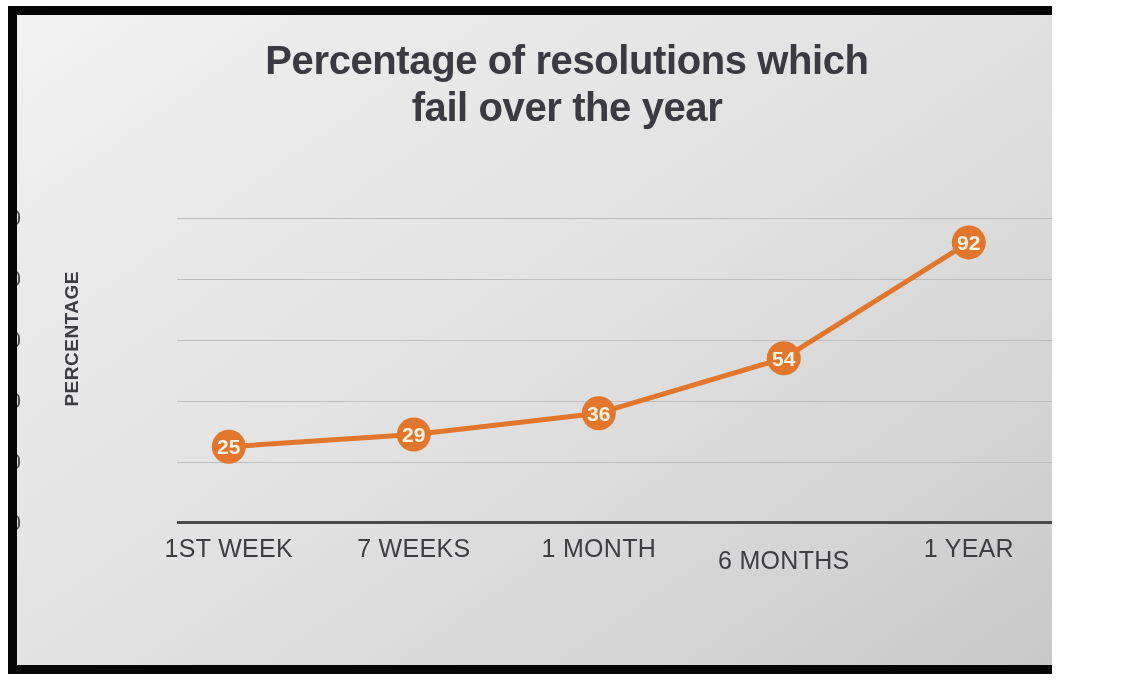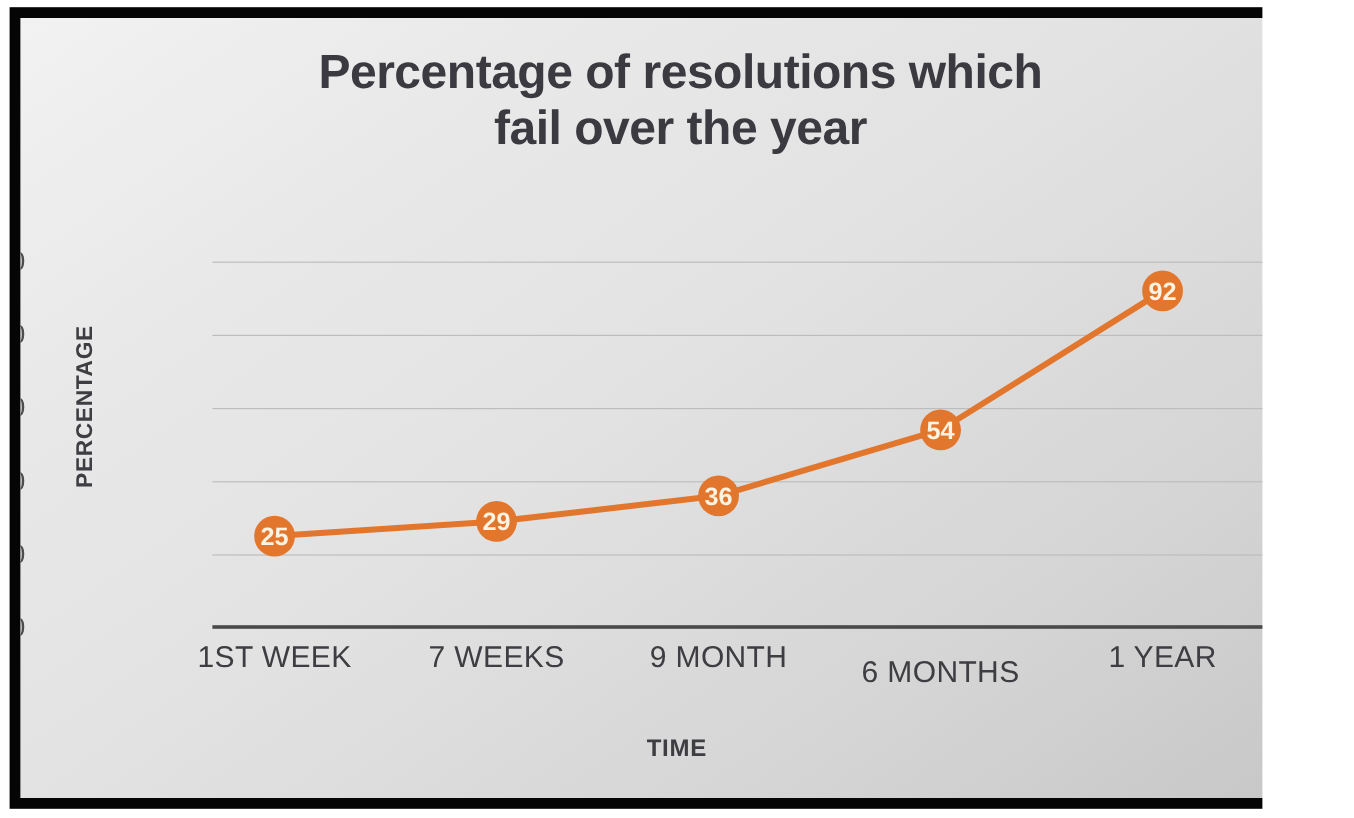--- a/index.html
+++ b/index.html
@@ -174,7 +174,7 @@
       <div id="xticks-host">
           <div class="xtick" style="left: 211.8px;">1ST WEEK</div>
           <div class="xtick" style="left: 396.8px;">7 WEEKS</div>
-          <div class="xtick" style="left: 581.8px;">9 MONTH</div>
+          <div class="xtick" style="left: 581.8px;">1 MONTH</div>
           <div class="xtick" style="left: 766.8px; margin-top: 12px;">6 MONTHS</div>
           <div class="xtick" style="left: 951.8px;">1 YEAR</div>
         </div>

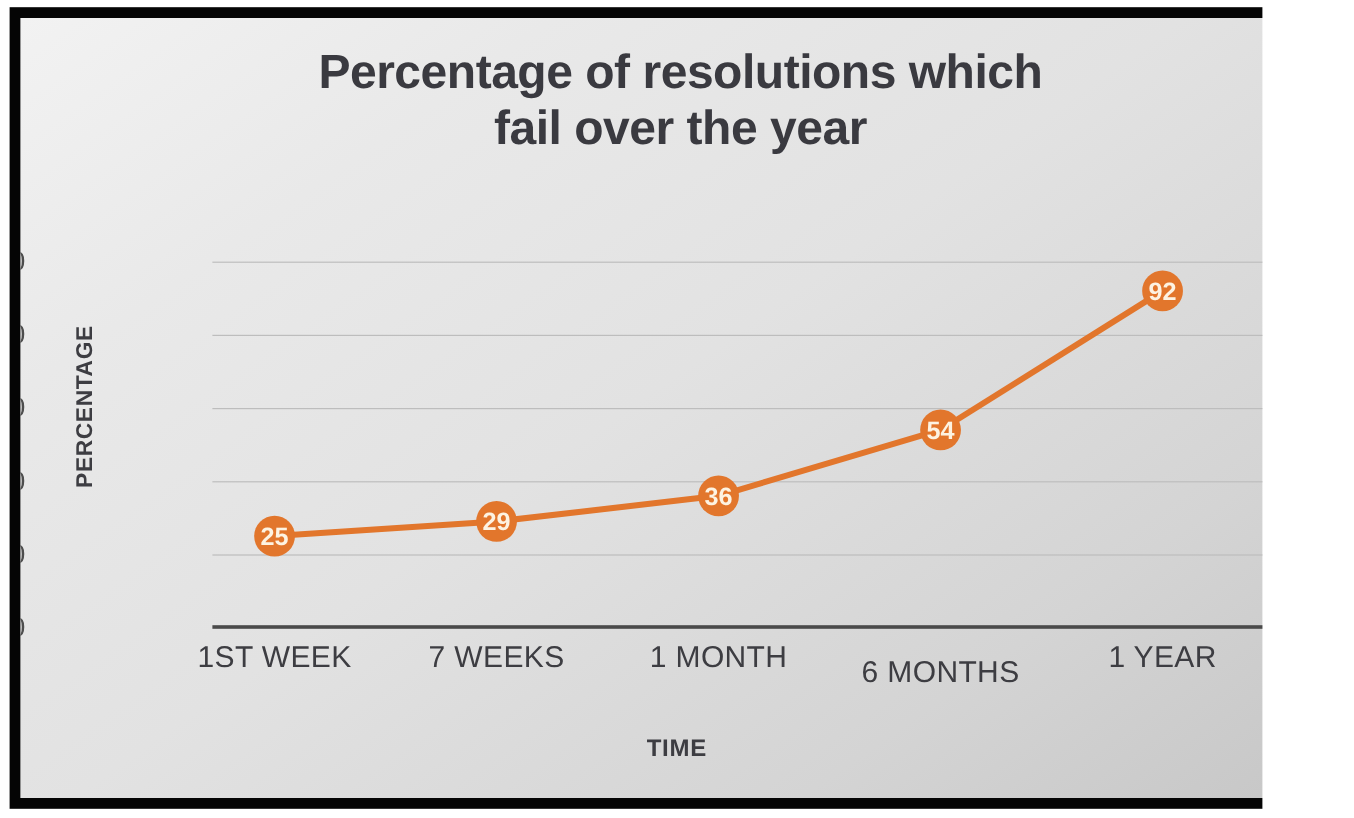--- a/index.html
+++ b/index.html
@@ -203,7 +203,6 @@
           </svg>
       </div>
 
-      <div class="x-axis-title">TIME</div>
 
     </div>
   </div>

